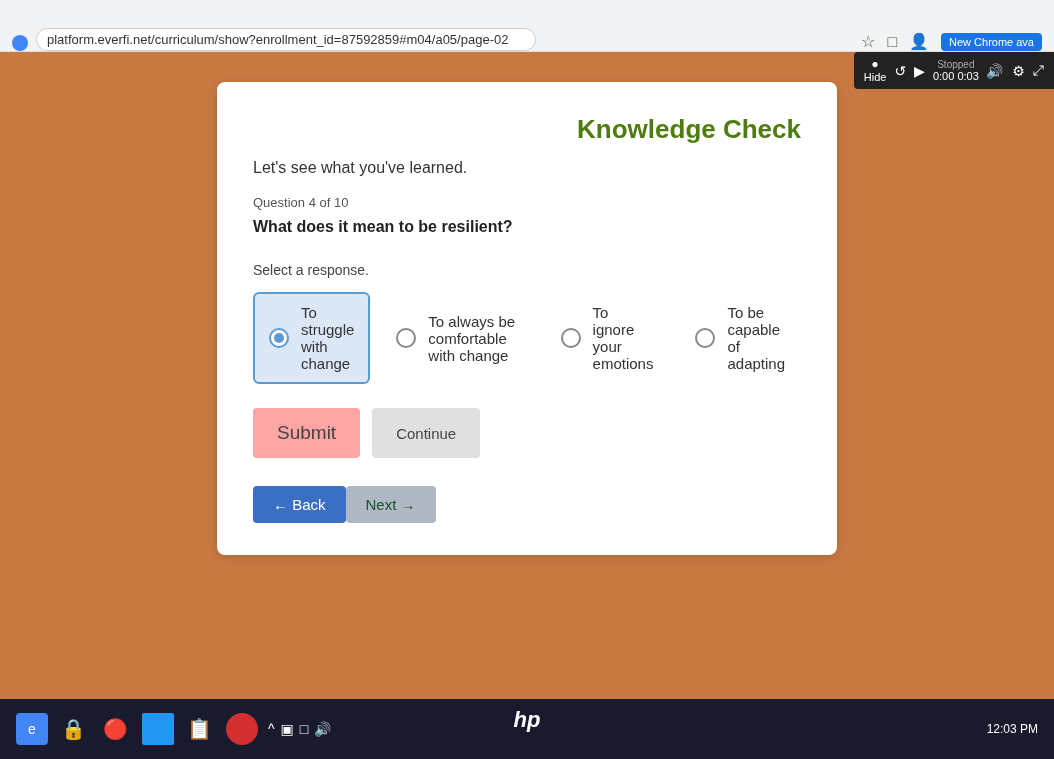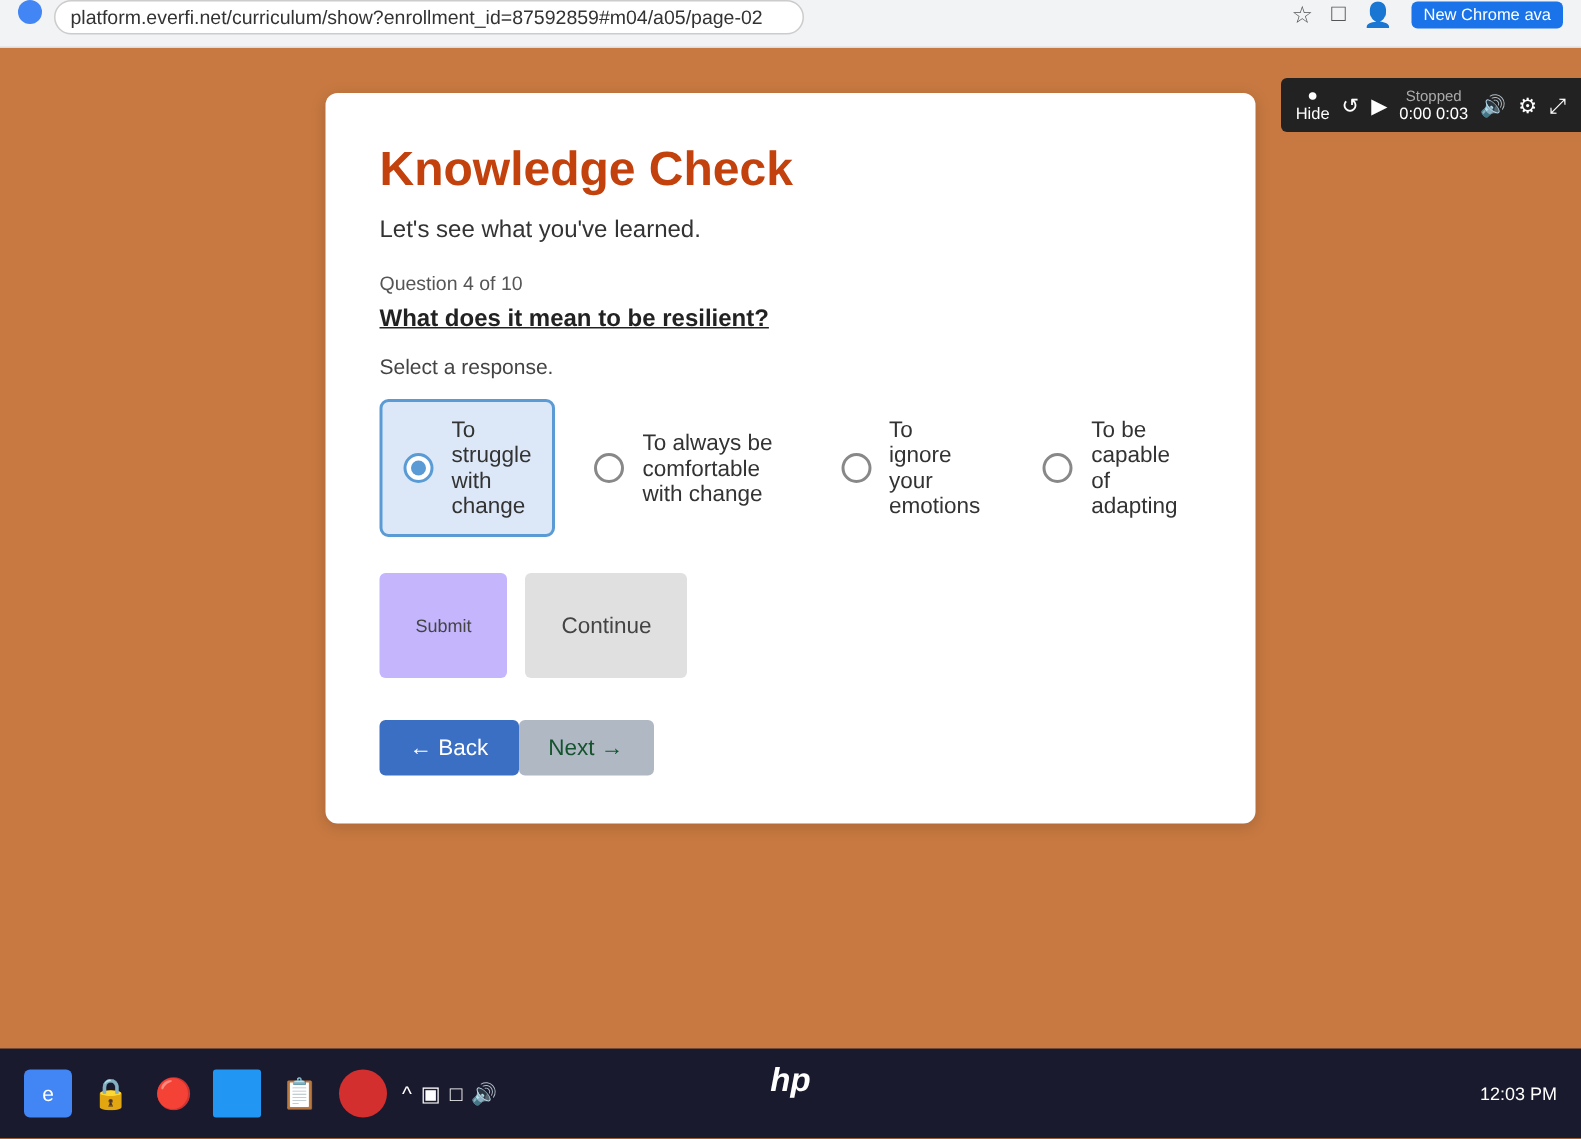--- a/index.html
+++ b/index.html
@@ -16,9 +16,9 @@
     
     .browser-bar {
       background: #f1f3f4;
-      height: 32px;
-      display: flex;
-      align-items: flex-start;
+      height: 52px;
+      display: flex;
+      align-items: flex-end;
       padding: 0 12px;
       gap: 8px;
       border-bottom: 1px solid #ddd;

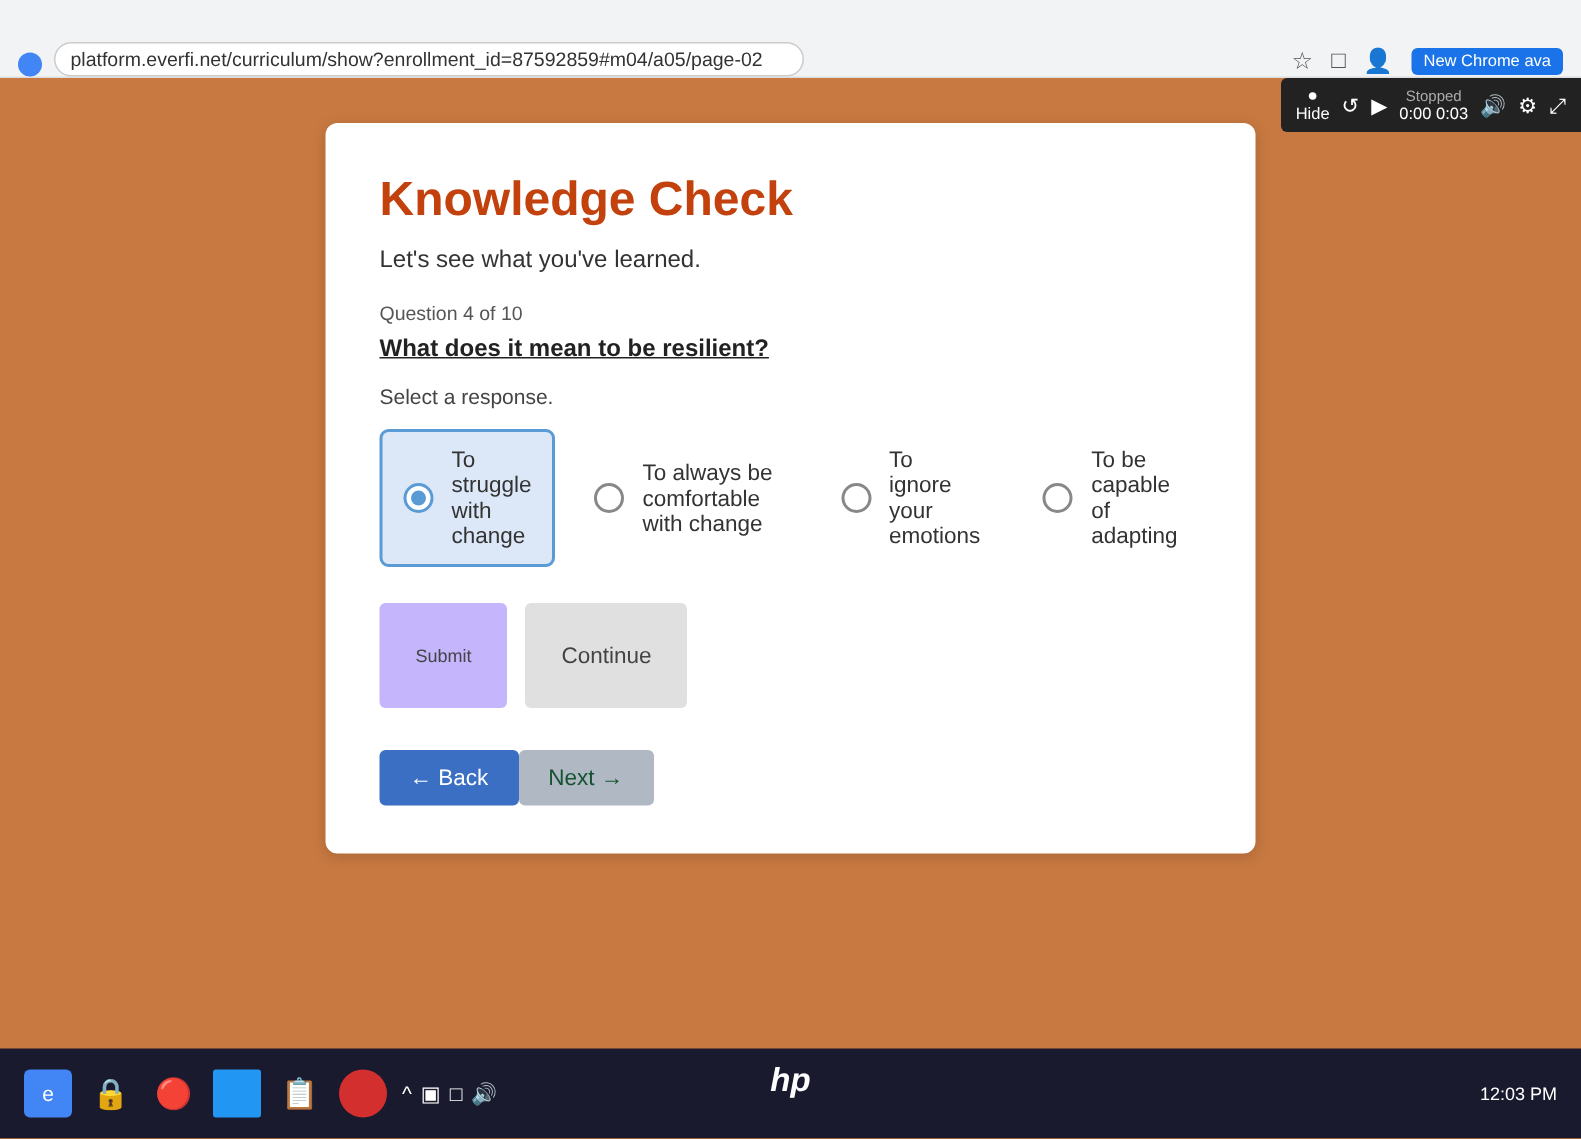--- a/index.html
+++ b/index.html
@@ -82,10 +82,11 @@
     }
 
     .card-title {
-      font-size: 32px;
+      font-size: 26px;
       font-weight: bold;
-      color: #c2410c;
+      color: #4d7c0f;
       margin-bottom: 14px;
+      text-align: right;
     }
 
     .card-subtitle {

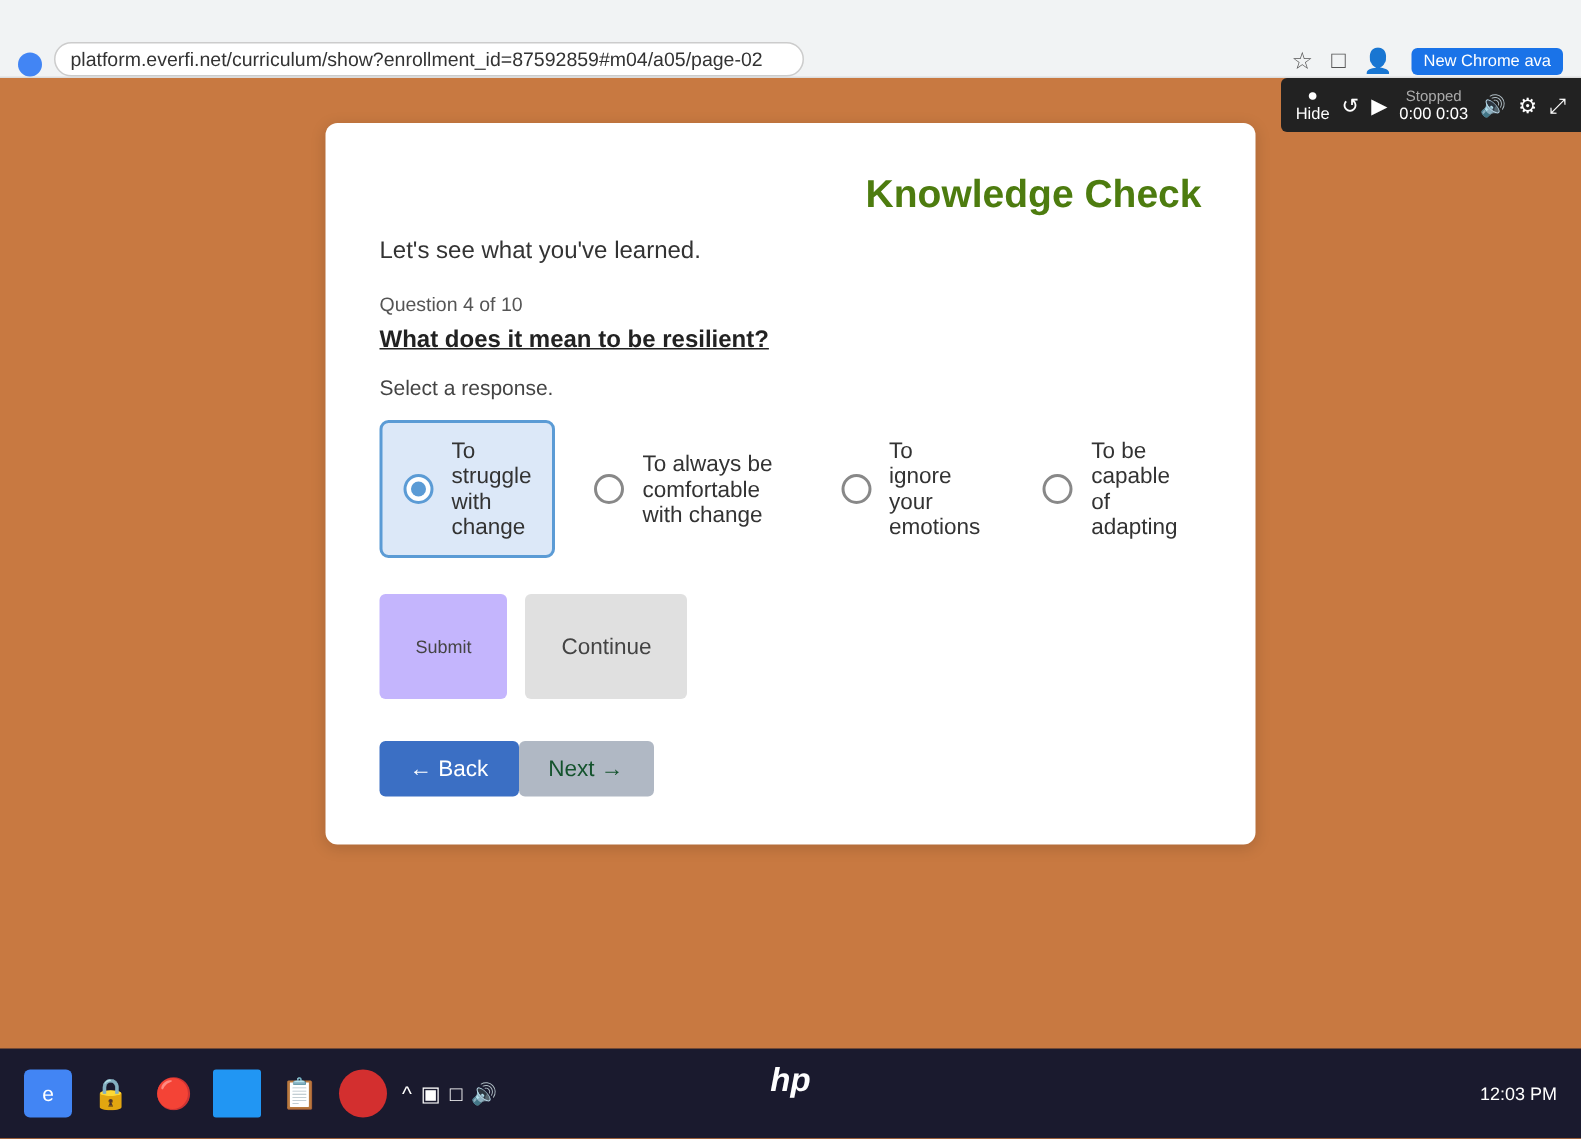--- a/index.html
+++ b/index.html
@@ -105,8 +105,7 @@
       font-size: 16px;
       font-weight: bold;
       color: #222;
-      margin-bottom: 14px;
-      text-decoration: underline;
+      margin-bottom: 26px;
     }
 
     .select-label {

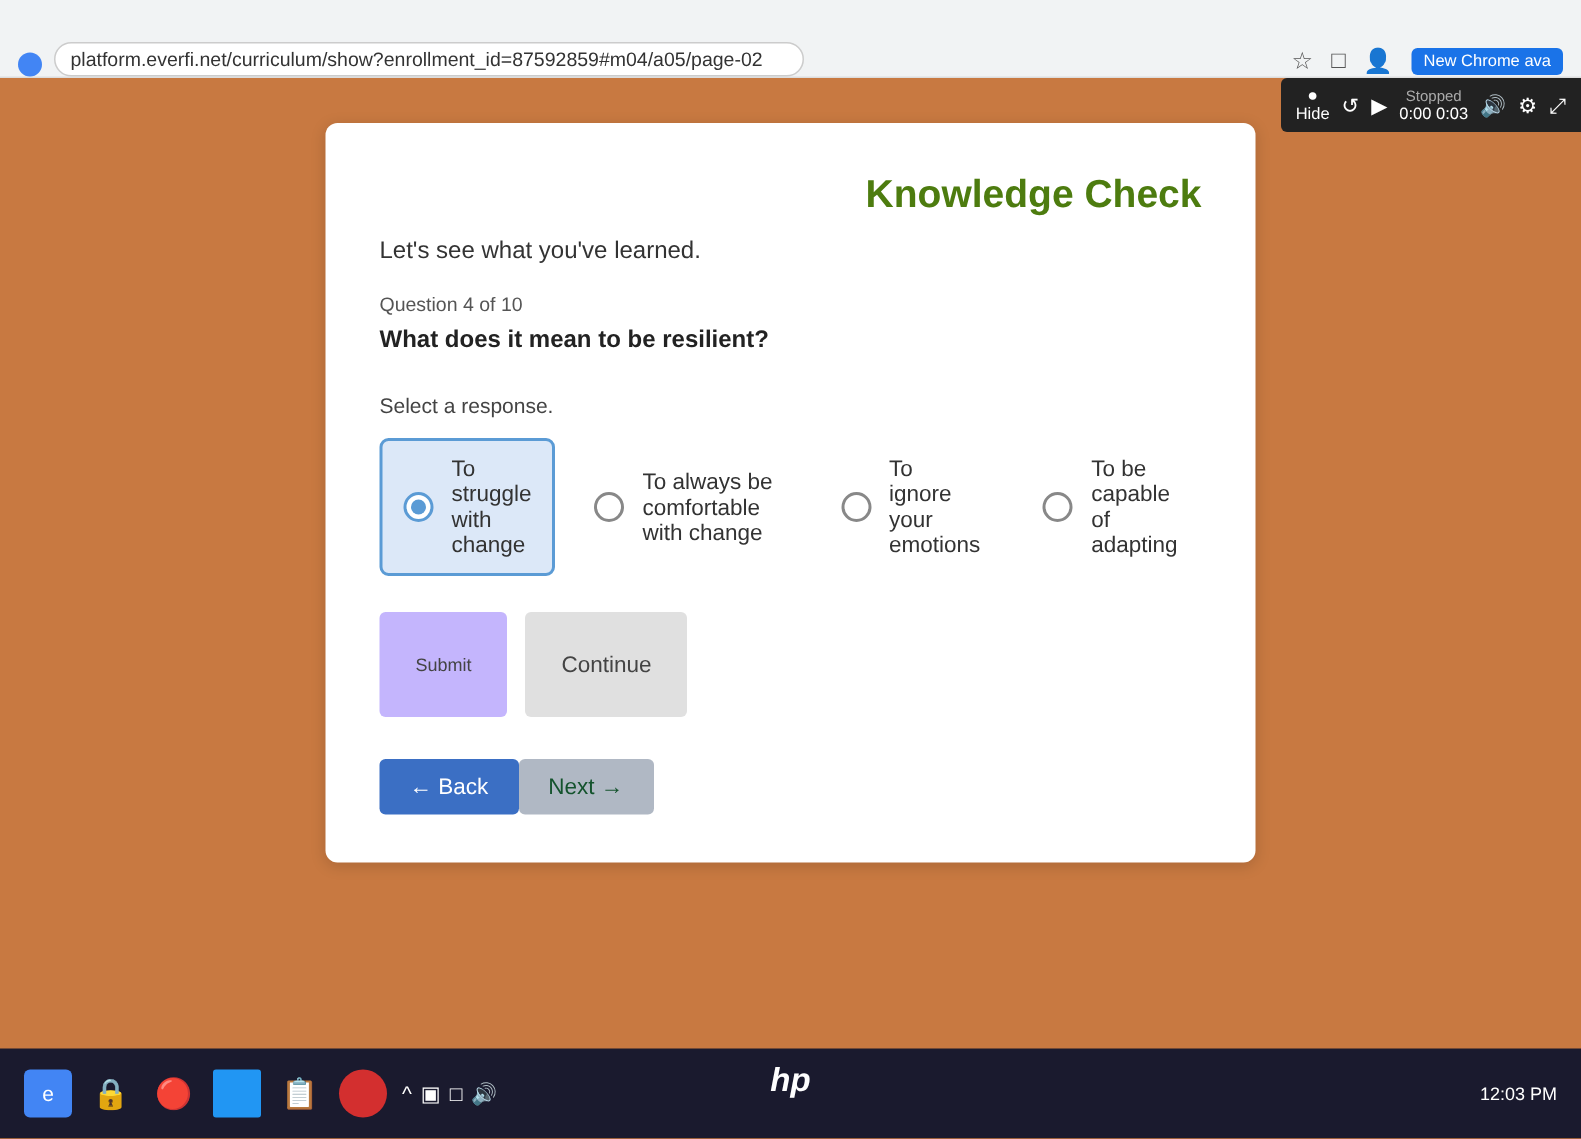--- a/index.html
+++ b/index.html
@@ -172,11 +172,11 @@
     }
 
     .btn-submit {
-      background: #c4b5fd;
+      background: #fca5a5;
       border: none;
       border-radius: 4px;
-      padding: 28px 24px;
-      font-size: 12px;
+      padding: 14px 24px;
+      font-size: 19px;
       color: #444;
       cursor: pointer;
     }

